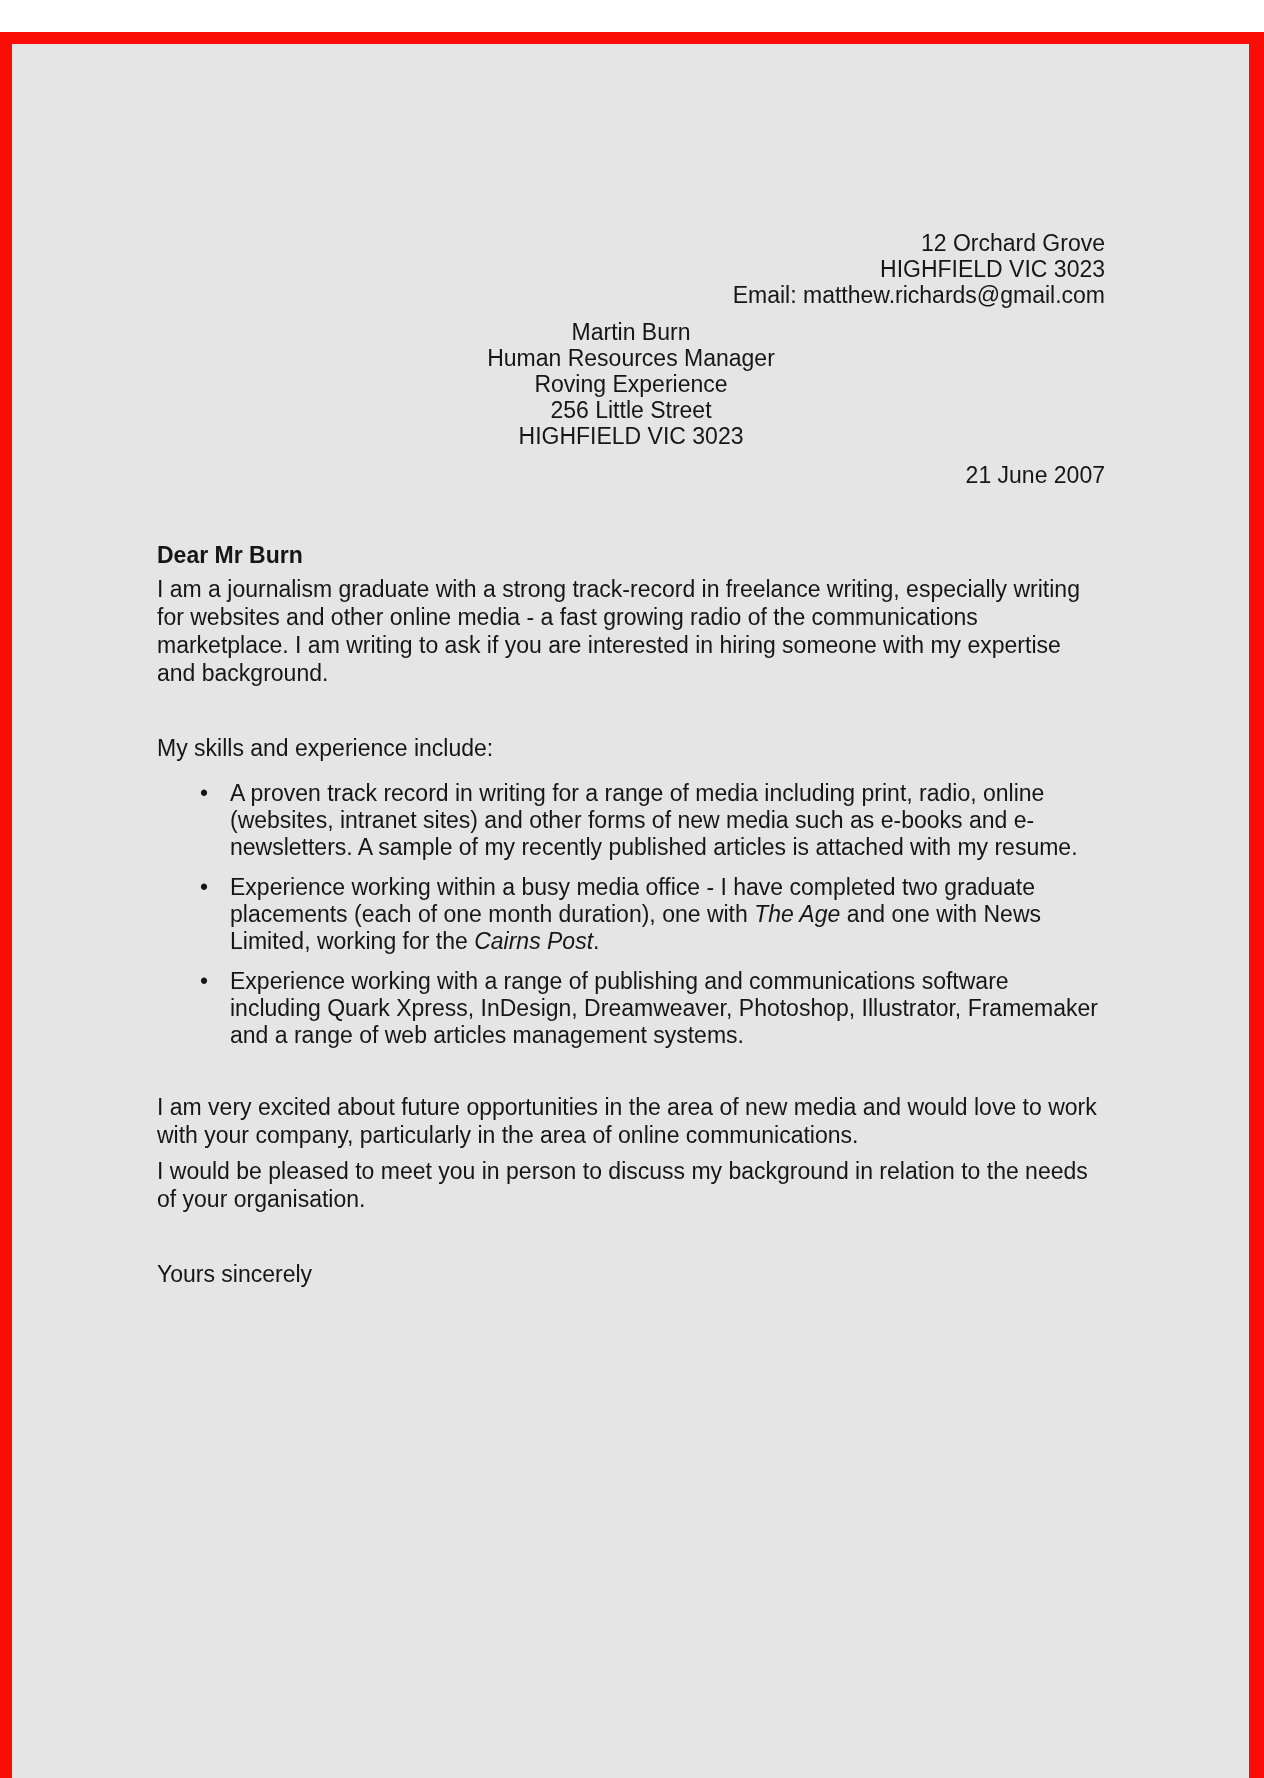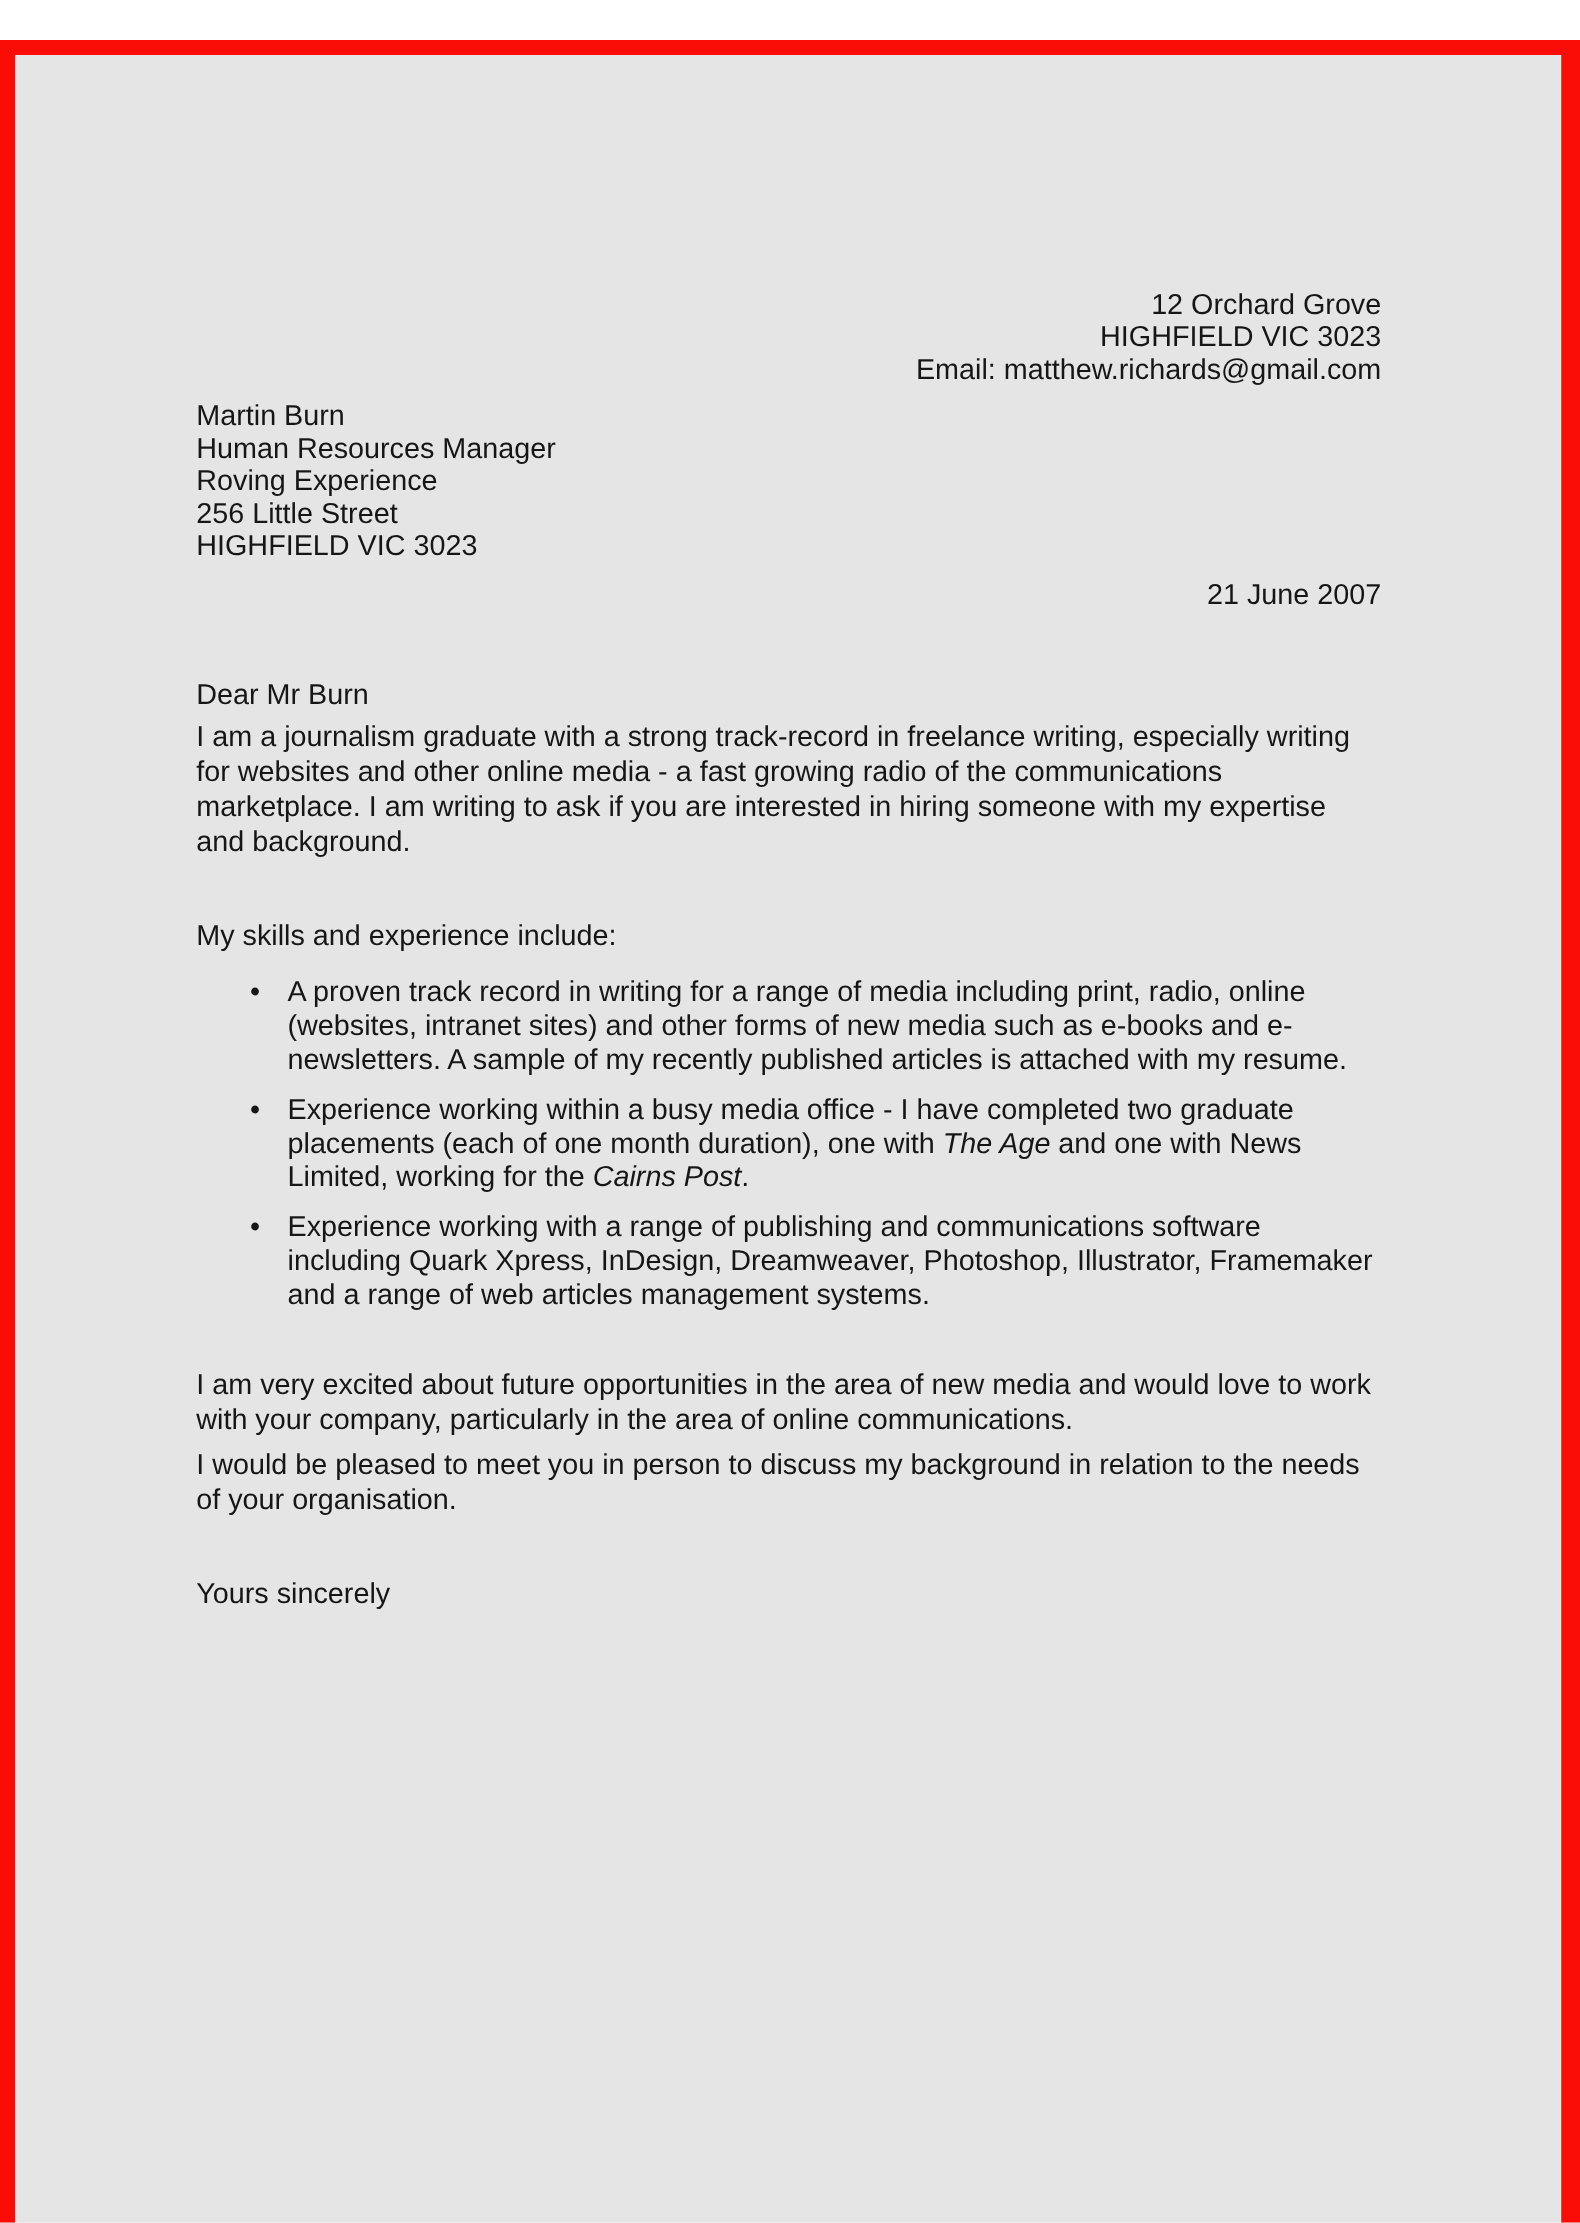--- a/index.html
+++ b/index.html
@@ -23,7 +23,7 @@
   }
   .addr { line-height: 26px; }
   .sender { margin-top: 186px; text-align: right; }
-  .recipient { margin-top: 11px; text-align: left; }
+  .recipient { margin-top: 11px; text-align: center; }
   .date-line { margin-top: 13px; line-height: 26px; text-align: right; }
   p { margin: 0; line-height: 28px; }
   .salutation { margin-top: 53px; }

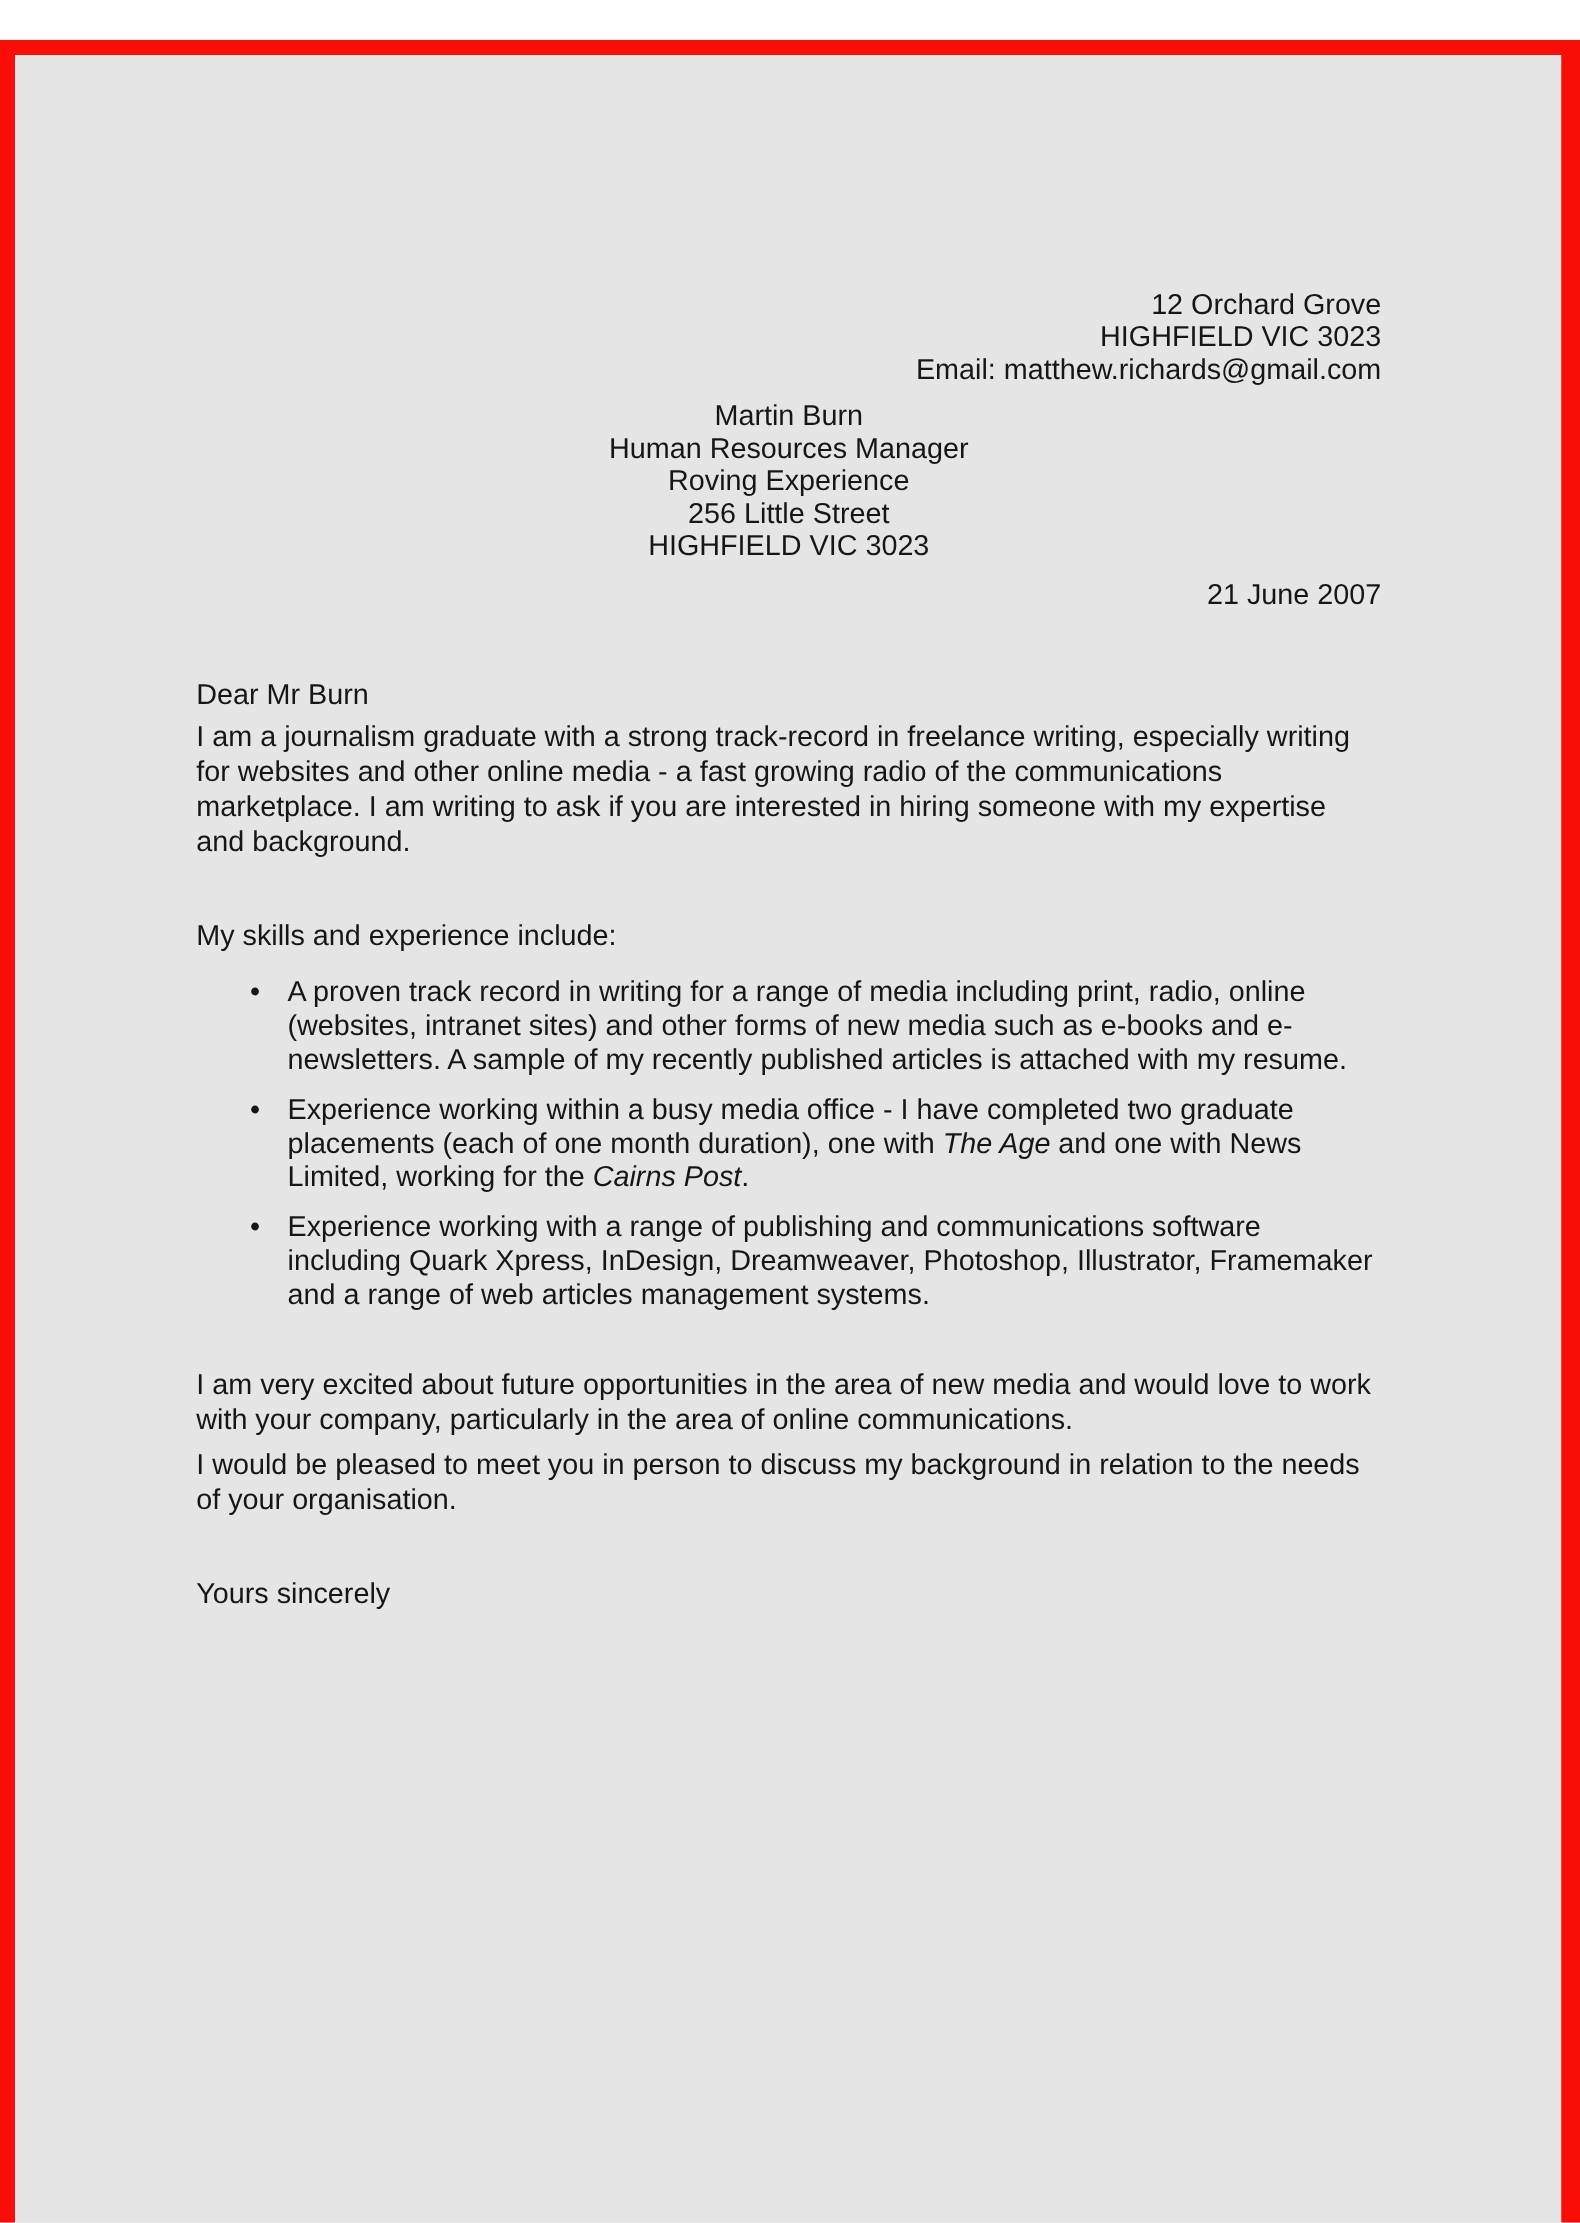--- a/index.html
+++ b/index.html
@@ -26,7 +26,7 @@
   .recipient { margin-top: 11px; text-align: center; }
   .date-line { margin-top: 13px; line-height: 26px; text-align: right; }
   p { margin: 0; line-height: 28px; }
-  .salutation { margin-top: 53px; }
+  .salutation { margin-top: 53px; font-weight: bold; }
   .para-intro { margin-top: 6px; }
   .skills-lead { margin-top: 47px; }
   ul.bullets {

